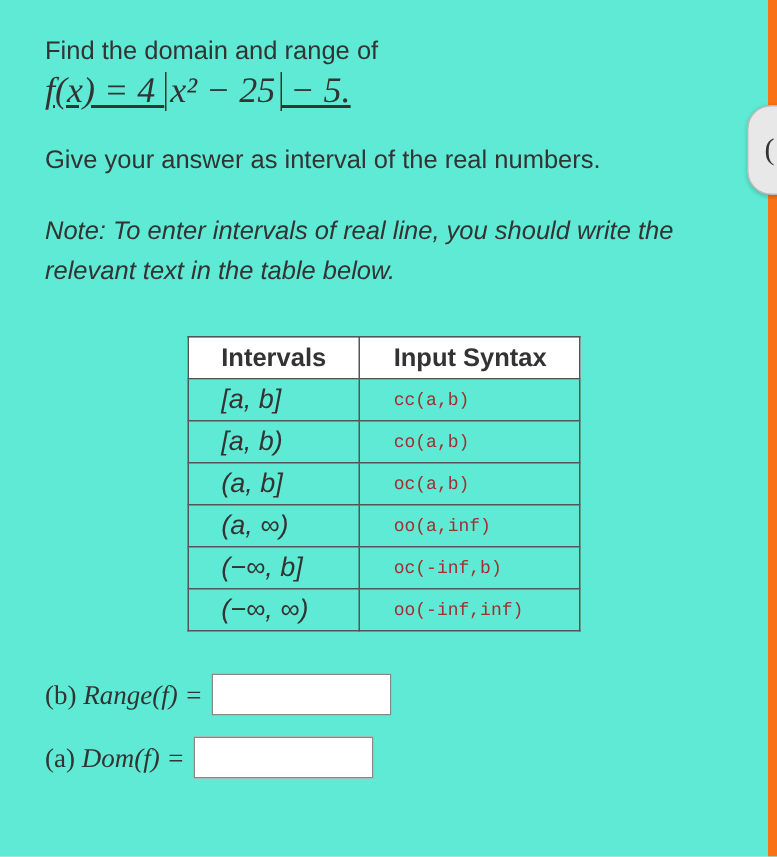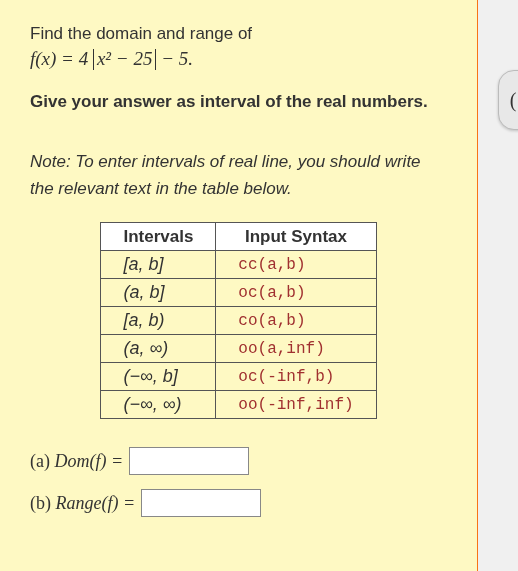--- a/index.html
+++ b/index.html
@@ -14,11 +14,11 @@
       position: relative;
     }
     .page {
-      background: #fef9c3;
-      width: 478px;
+      background: #5eead4;
+      width: 518px;
       height: 571px;
       padding: 22px 30px;
-      border-right: 1px solid #f97316;
+      border-right: 6px solid #f97316;
     }
     .line1 { margin-bottom: 2px; line-height: 1.4; }
     .formula {

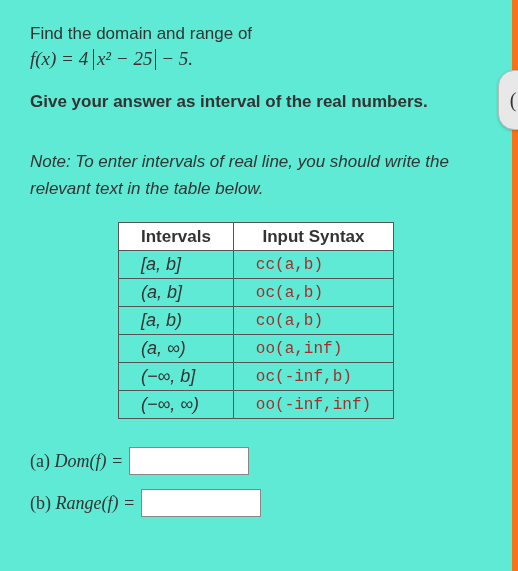--- a/index.html
+++ b/index.html
@@ -23,8 +23,9 @@
     .line1 { margin-bottom: 2px; line-height: 1.4; }
     .formula {
       font-family: 'Times New Roman', serif;
-      font-size: 19px;
+      font-size: 24px;
       margin-bottom: 18px;
+      text-decoration: underline;
     }
     .formula .fx { font-style: italic; }
     .line2 { margin-bottom: 33px; line-height: 1.6; font-weight: bold; }

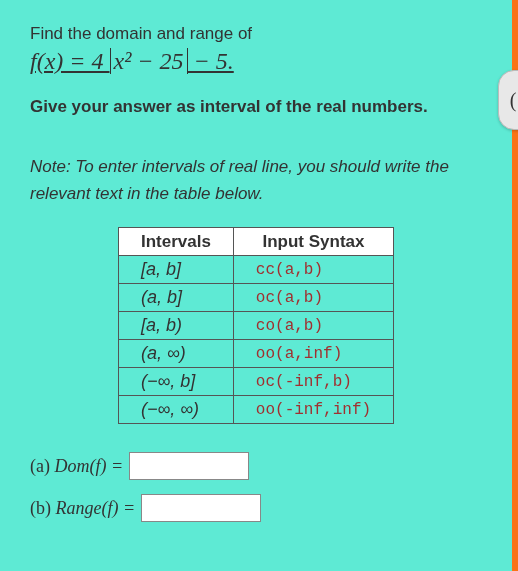--- a/index.html
+++ b/index.html
@@ -28,7 +28,7 @@
       text-decoration: underline;
     }
     .formula .fx { font-style: italic; }
-    .line2 { margin-bottom: 33px; line-height: 1.6; font-weight: bold; }
+    .line2 { margin-bottom: 20px; line-height: 1.6; }
     .note { font-style: italic; margin-bottom: 20px; line-height: 1.6; }
     .table-wrap { display: flex; justify-content: center; margin-bottom: 28px; }
     table {

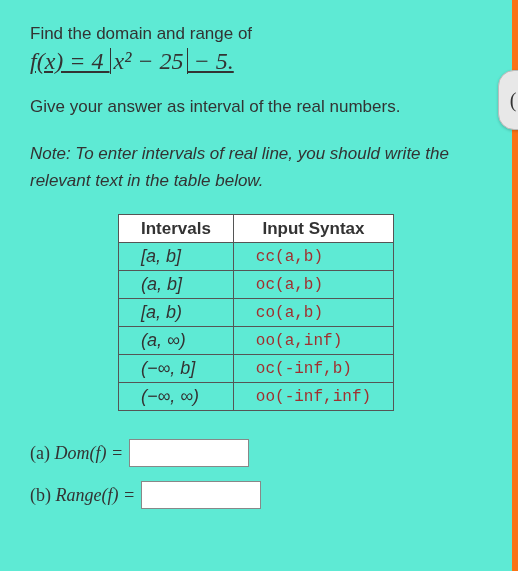--- a/index.html
+++ b/index.html
@@ -29,7 +29,7 @@
     }
     .formula .fx { font-style: italic; }
     .line2 { margin-bottom: 20px; line-height: 1.6; }
-    .note { font-style: italic; margin-bottom: 20px; line-height: 1.6; }
+    .note { font-style: italic; margin-bottom: 30px; line-height: 1.6; }
     .table-wrap { display: flex; justify-content: center; margin-bottom: 28px; }
     table {
       border-collapse: collapse;

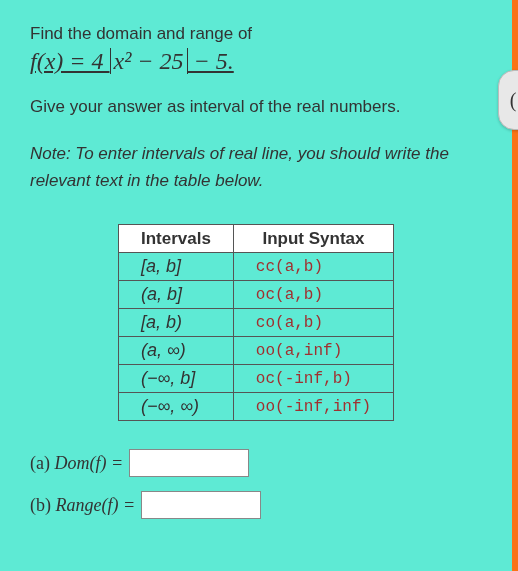--- a/index.html
+++ b/index.html
@@ -50,7 +50,7 @@
     td.syntax {
       font-family: 'Courier New', monospace;
       color: #a03030;
-      font-size: 16px;
+      font-size: 12px;
     }
     .answer-row {
       display: flex;

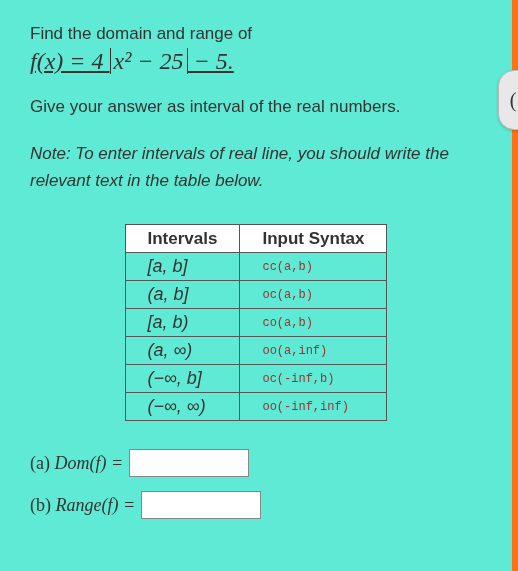--- a/index.html
+++ b/index.html
@@ -123,12 +123,12 @@
             <td class="syntax">cc(a,b)</td>
           </tr>
         <tr>
+            <td class="interval"><span class="v">[a, b)</span></td>
+            <td class="syntax">co(a,b)</td>
+          </tr>
+        <tr>
             <td class="interval"><span class="v">(a, b]</span></td>
             <td class="syntax">oc(a,b)</td>
-          </tr>
-        <tr>
-            <td class="interval"><span class="v">[a, b)</span></td>
-            <td class="syntax">co(a,b)</td>
           </tr>
         <tr>
             <td class="interval"><span class="v">(a, ∞)</span></td>

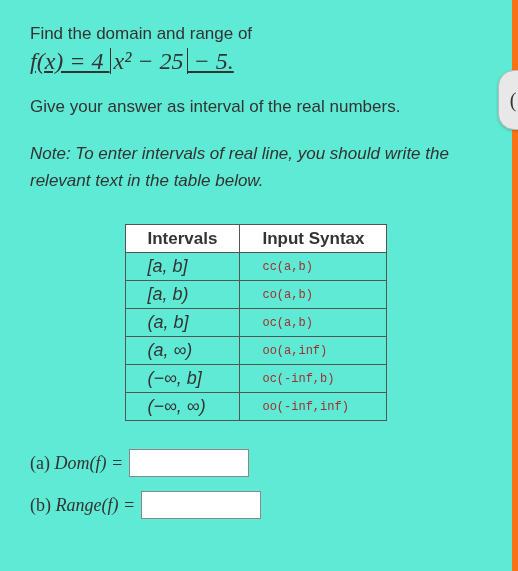--- a/index.html
+++ b/index.html
@@ -147,12 +147,12 @@
   </div>
 
   <div class="answer-row">
-    <span class="answer-label"><span>(a) </span><span class="it">Dom(f) = </span></span>
+    <span class="answer-label"><span>(b) </span><span class="it">Range(f) = </span></span>
     <input type="text" value="" style="">
   </div>
 
   <div class="answer-row">
-    <span class="answer-label"><span>(b) </span><span class="it">Range(f) = </span></span>
+    <span class="answer-label"><span>(a) </span><span class="it">Dom(f) = </span></span>
     <input type="text" value="" style="">
   </div>
 

